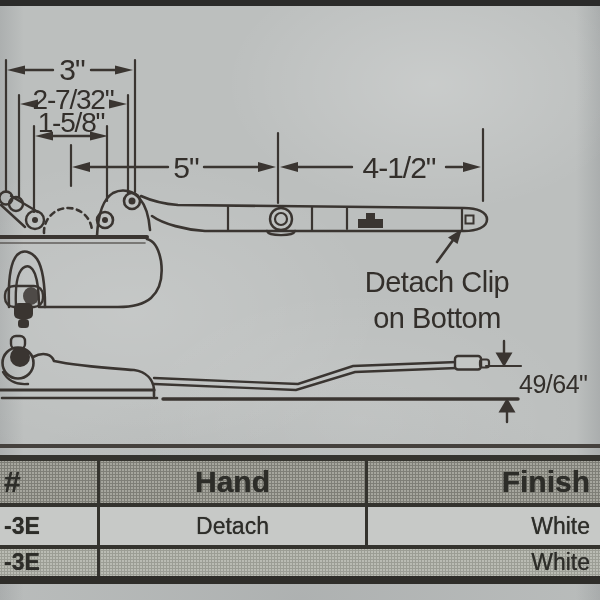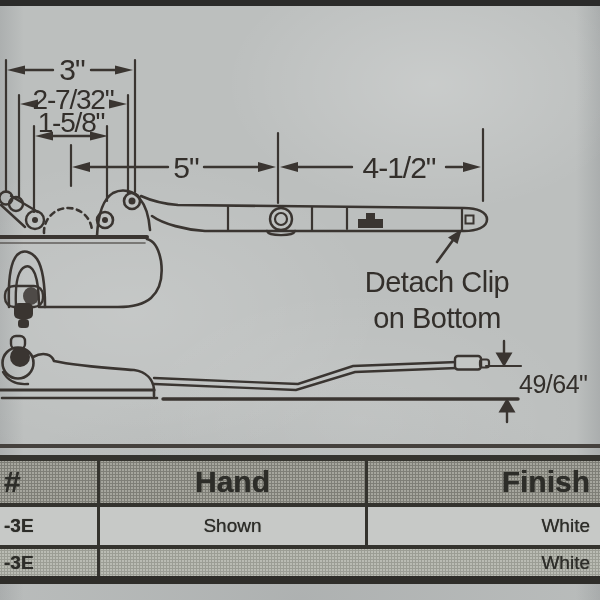--- a/index.html
+++ b/index.html
@@ -51,7 +51,7 @@
     border-bottom:8px solid #2e2d29;
   }
   .t-cell{
-    display:flex;align-items:center;font-size:19px;box-sizing:border-box;
+    display:flex;align-items:center;font-size:23px;box-sizing:border-box;
     text-shadow:0 0 0.8px rgba(45,45,40,0.9);
     overflow:hidden;white-space:nowrap;
   }

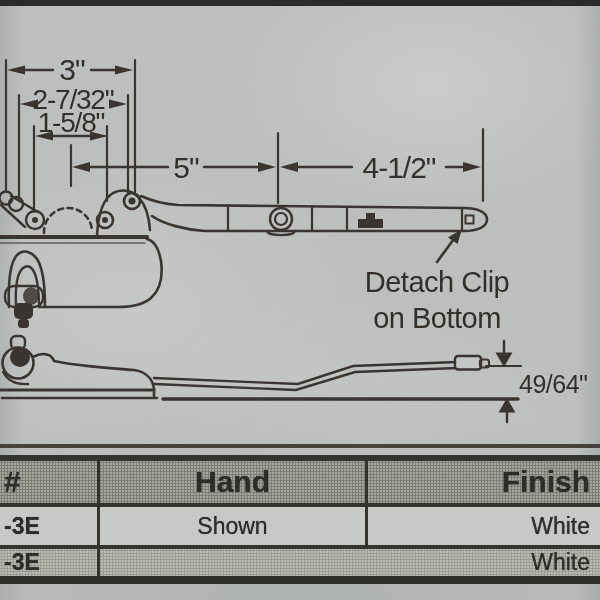--- a/index.html
+++ b/index.html
@@ -206,7 +206,7 @@
     </div>
     <div class="t-row r1">
       <div class="t-cell c1">-3E</div>
-      <div class="t-cell c2">Shown</div>
+      <div class="t-cell c2">Detach</div>
       <div class="t-cell c3">White</div>
     </div>
     <div class="t-row r2">

